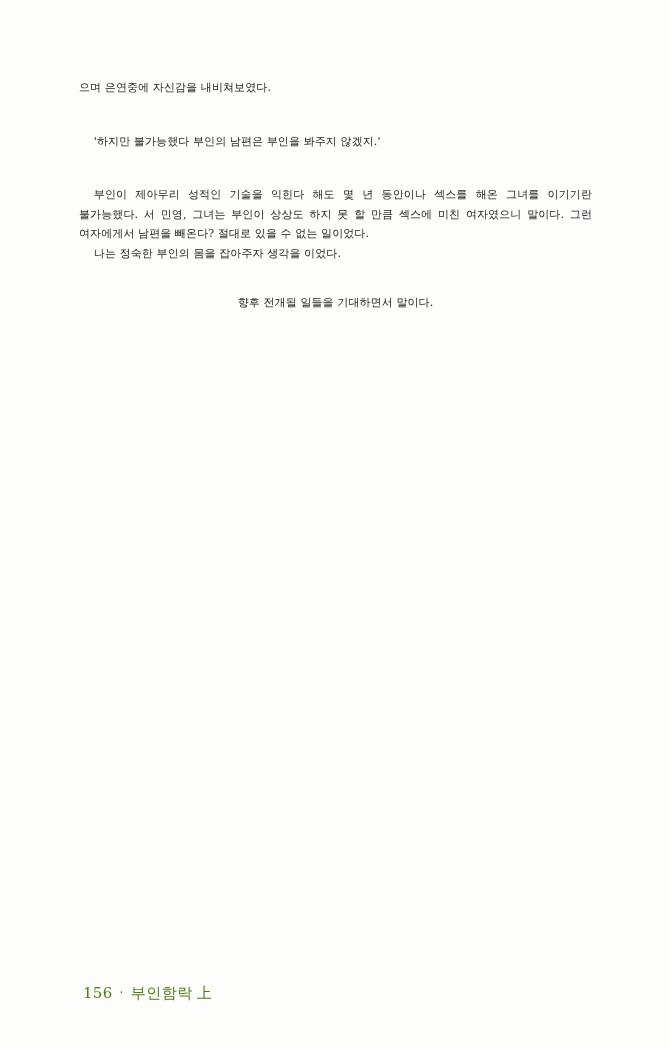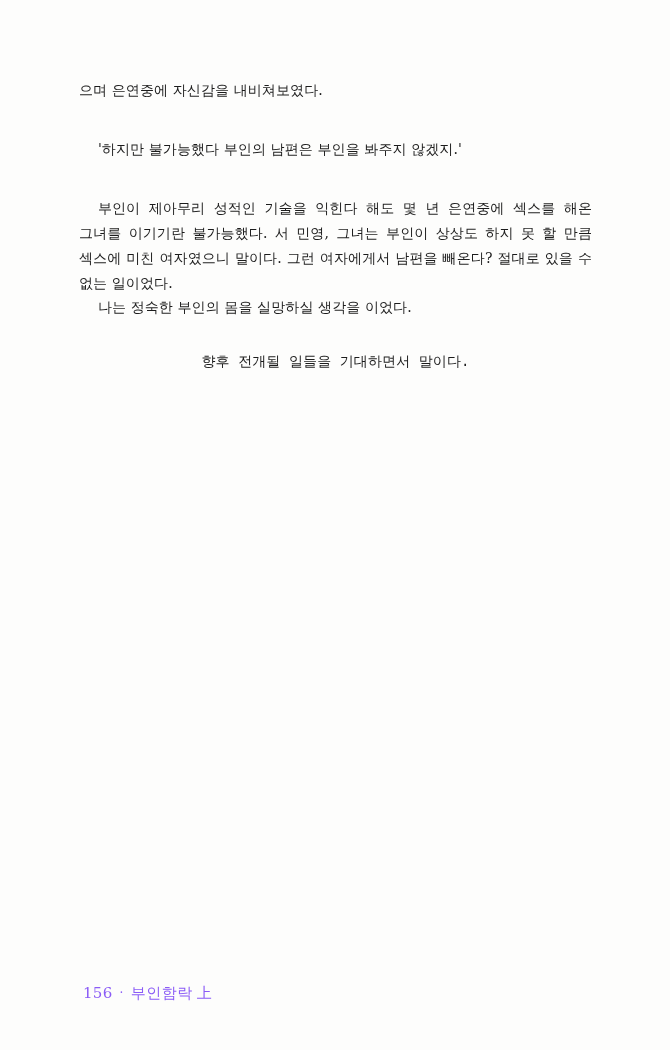--- a/index.html
+++ b/index.html
@@ -30,7 +30,7 @@
   }
   p {
     margin: 0;
-    font-size: 14px;
+    font-size: 11px;
     line-height: 1.78;
     text-align: justify;
     text-justify: inter-character;

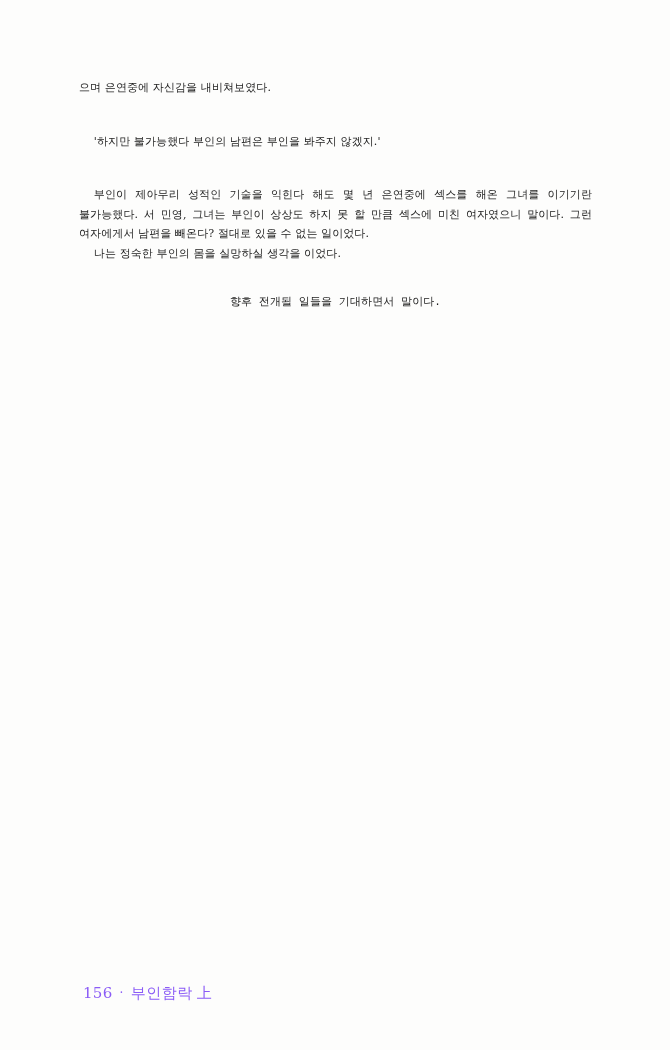--- a/index.html
+++ b/index.html
@@ -92,7 +92,7 @@
 
     <div class="block-gap-sm"></div>
 
-    <p class="indent">부인이 제아무리 성적인 기술을 익힌다 해도 몇 년 은연중에 섹스를 해온 그녀를 이기기란 불가능했다. 서 민영, 그녀는 부인이 상상도 하지 못 할 만큼 섹스에 미친 여자였으니 말이다. 그런 여자에게서 남편을 빼온다? 절대로 있을 수 없는 일이었다.</p>
+    <p class="indent">부인이 제아무리 성적인 기술을 익힌다 해도 몇 년 동안이나 섹스를 해온 그녀를 이기기란 불가능했다. 서 민영, 그녀는 부인이 상상도 하지 못 할 만큼 섹스에 미친 여자였으니 말이다. 그런 여자에게서 남편을 빼온다? 절대로 있을 수 없는 일이었다.</p>
 
 
     <p class="indent">나는 정숙한 부인의 몸을 실망하실 생각을 이었다.</p>

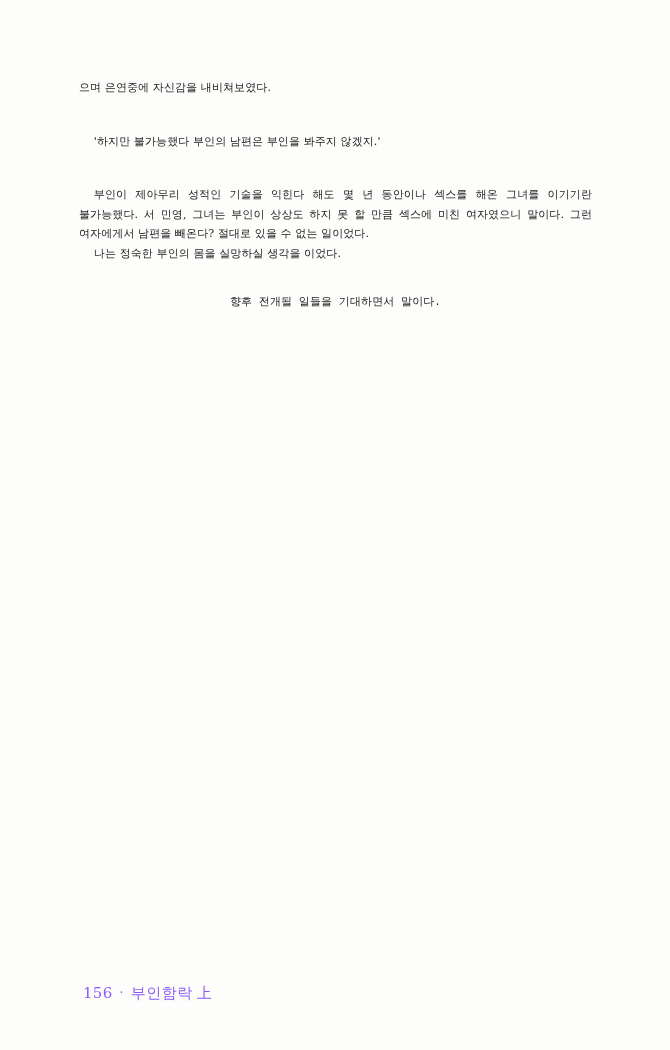--- a/index.html
+++ b/index.html
@@ -95,7 +95,7 @@
     <p class="indent">부인이 제아무리 성적인 기술을 익힌다 해도 몇 년 동안이나 섹스를 해온 그녀를 이기기란 불가능했다. 서 민영, 그녀는 부인이 상상도 하지 못 할 만큼 섹스에 미친 여자였으니 말이다. 그런 여자에게서 남편을 빼온다? 절대로 있을 수 없는 일이었다.</p>
 
 
-    <p class="indent">나는 정숙한 부인의 몸을 실망하실 생각을 이었다.</p>
+    <p class="indent">나는 정숙한 부인의 몸을 잡아주자 생각을 이었다.</p>
 
 
 

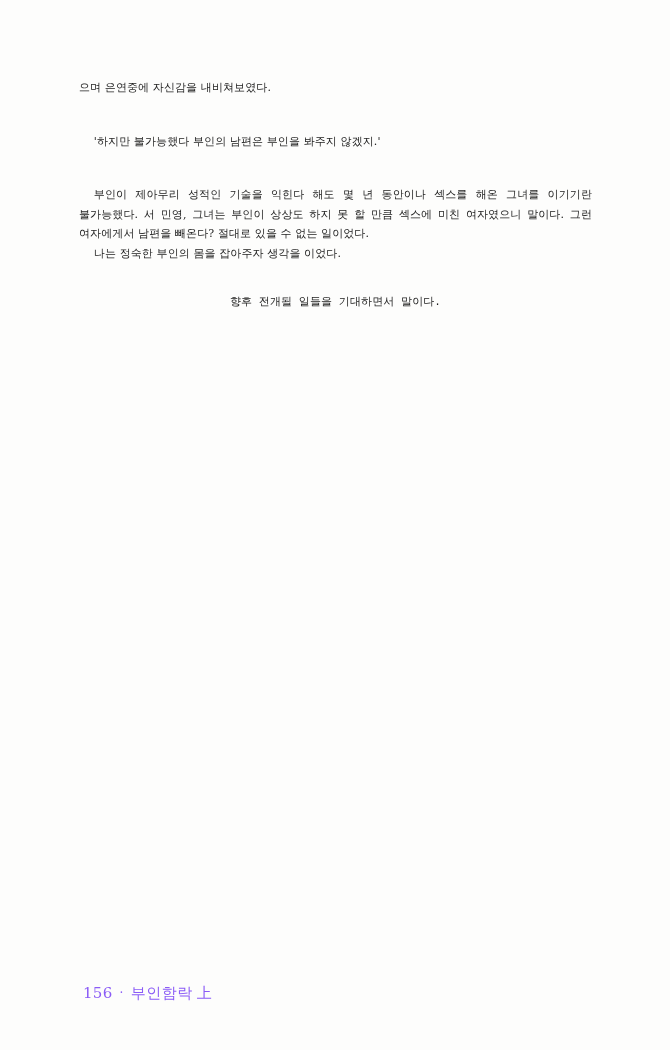--- a/index.html
+++ b/index.html
@@ -46,7 +46,6 @@
   p.center {
     text-align: center;
     text-indent: 0;
-    font-family: Liberation Mono, monospace;
   }
   .block-gap-lg {
     height: 30px;

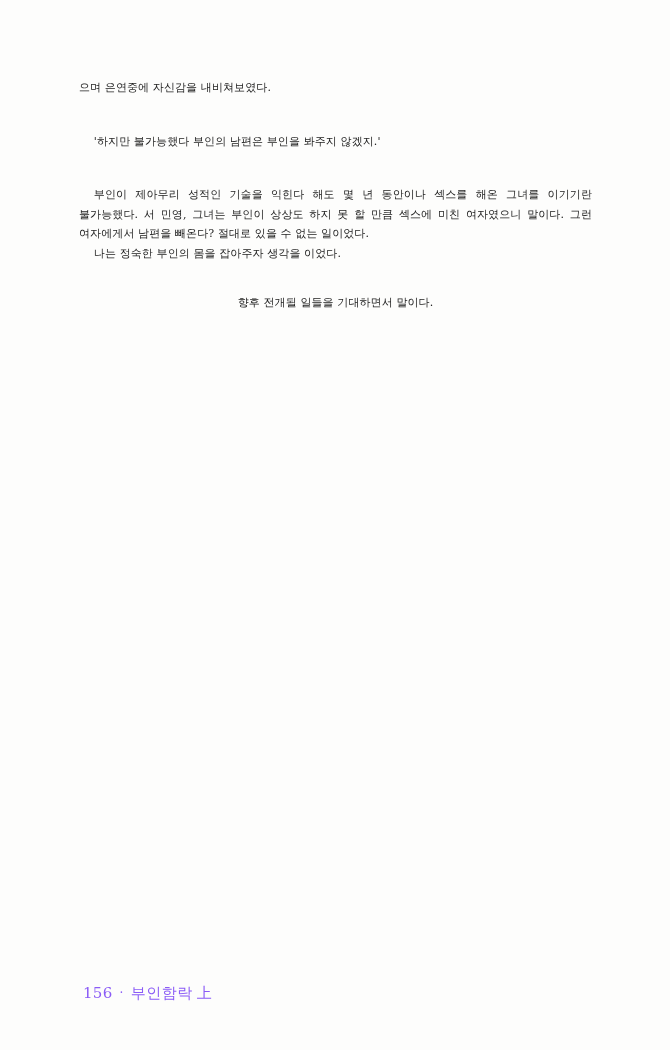--- a/index.html
+++ b/index.html
@@ -59,7 +59,7 @@
     bottom: 47px;
     font-size: 15px;
     letter-spacing: 0.3px;
-    color: #8b5cf6;
+    color: #4d7c0f;
   }
   .footer .num {
     font-family: "DejaVu Serif", "Liberation Serif", serif;

